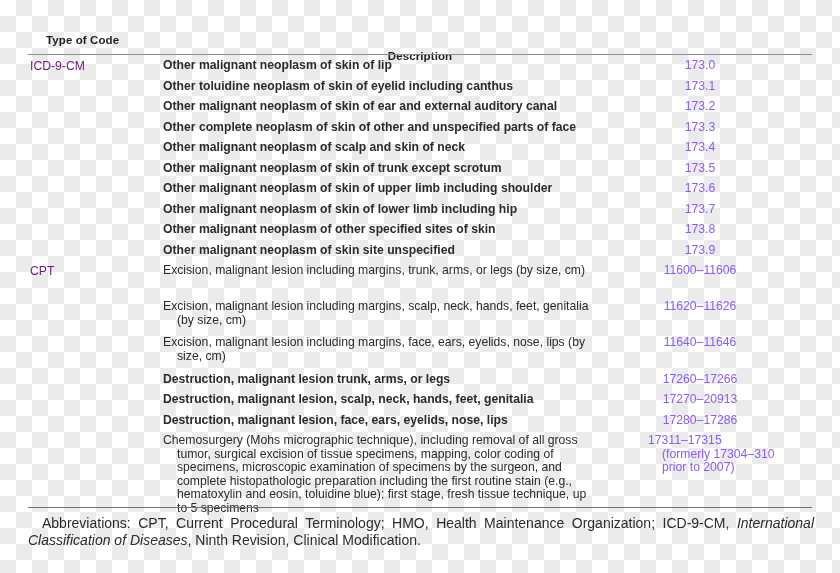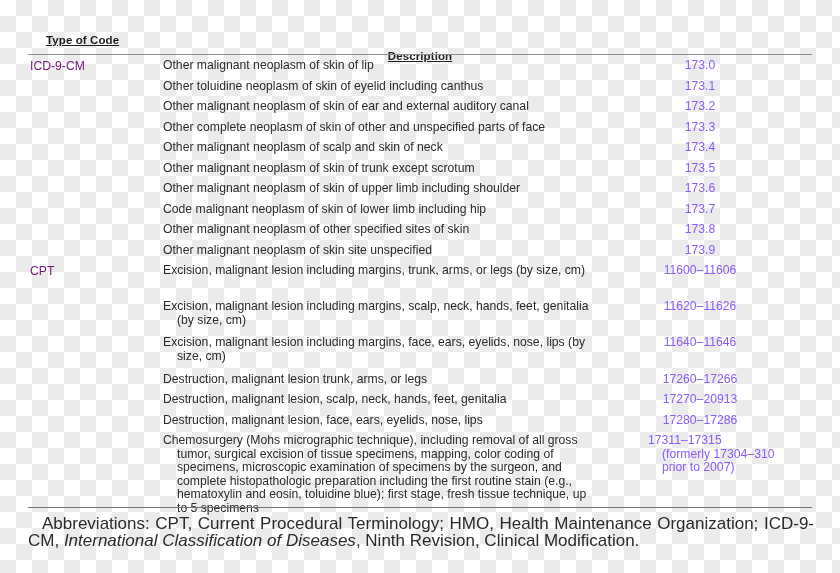--- a/index.html
+++ b/index.html
@@ -43,7 +43,6 @@
     color: #1f1f1f;
     white-space: nowrap;
     letter-spacing: 0.1px;
-    text-decoration: underline;
   }
   .th-type   { left: 18px;  top: 0; }
   .th-desc   { left: 0; top: 16px; width: 784px; text-align: center; }

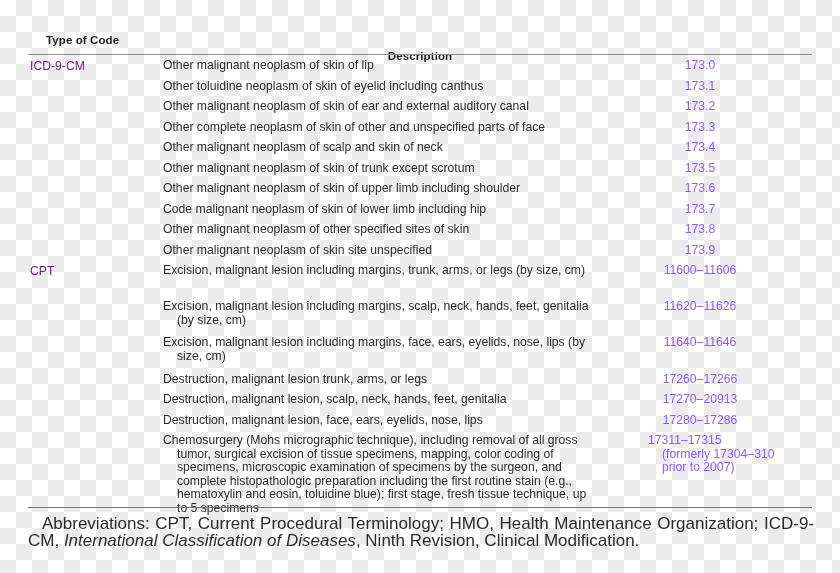--- a/index.html
+++ b/index.html
@@ -91,6 +91,7 @@
   .cell-desc.single {
     text-indent: 0;
     padding-left: 0;
+    font-weight: bold;
   }
   .cell-num {
     position: absolute;

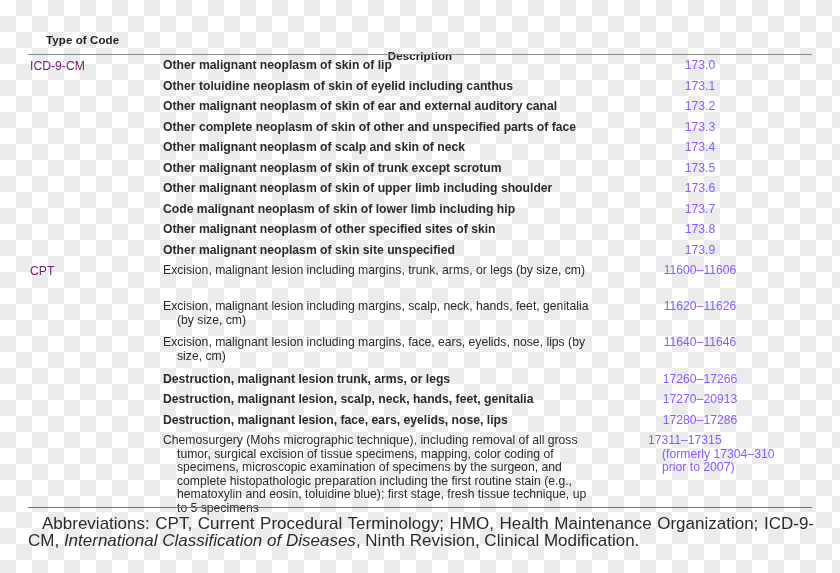--- a/index.html
+++ b/index.html
@@ -167,7 +167,7 @@
         <div class="cell-num">173.6</div>
       </div>
       <div class="row" style="top: 202.5px;">
-        <div class="cell-desc single">Code malignant neoplasm of skin of lower limb including hip</div>
+        <div class="cell-desc single">Other malignant neoplasm of skin of lower limb including hip</div>
         <div class="cell-num">173.7</div>
       </div>
       <div class="row" style="top: 223px;">

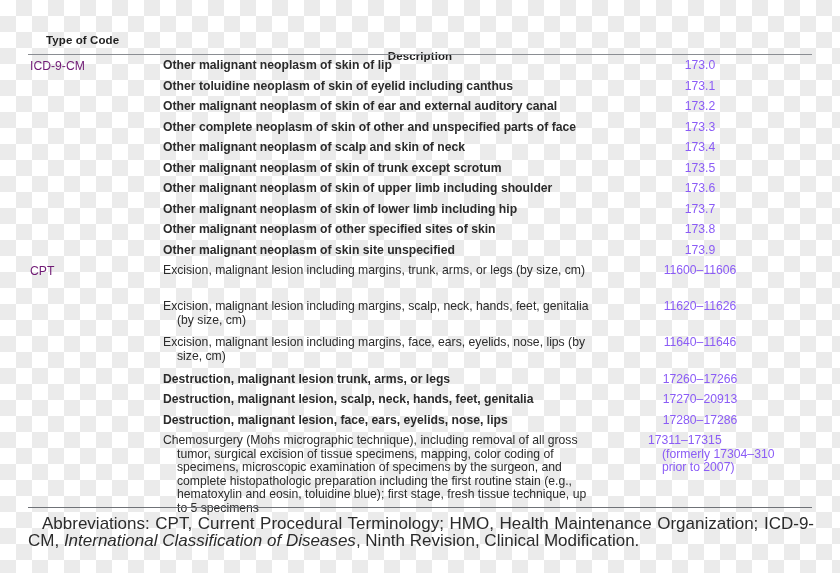--- a/index.html
+++ b/index.html
@@ -116,7 +116,7 @@
     left: 28px;
     top: 515px;
     width: 786px;
-    font-size: 17px;
+    font-size: 14px;
     line-height: 17px;
     color: #2b2b2b;
     text-align: justify;

